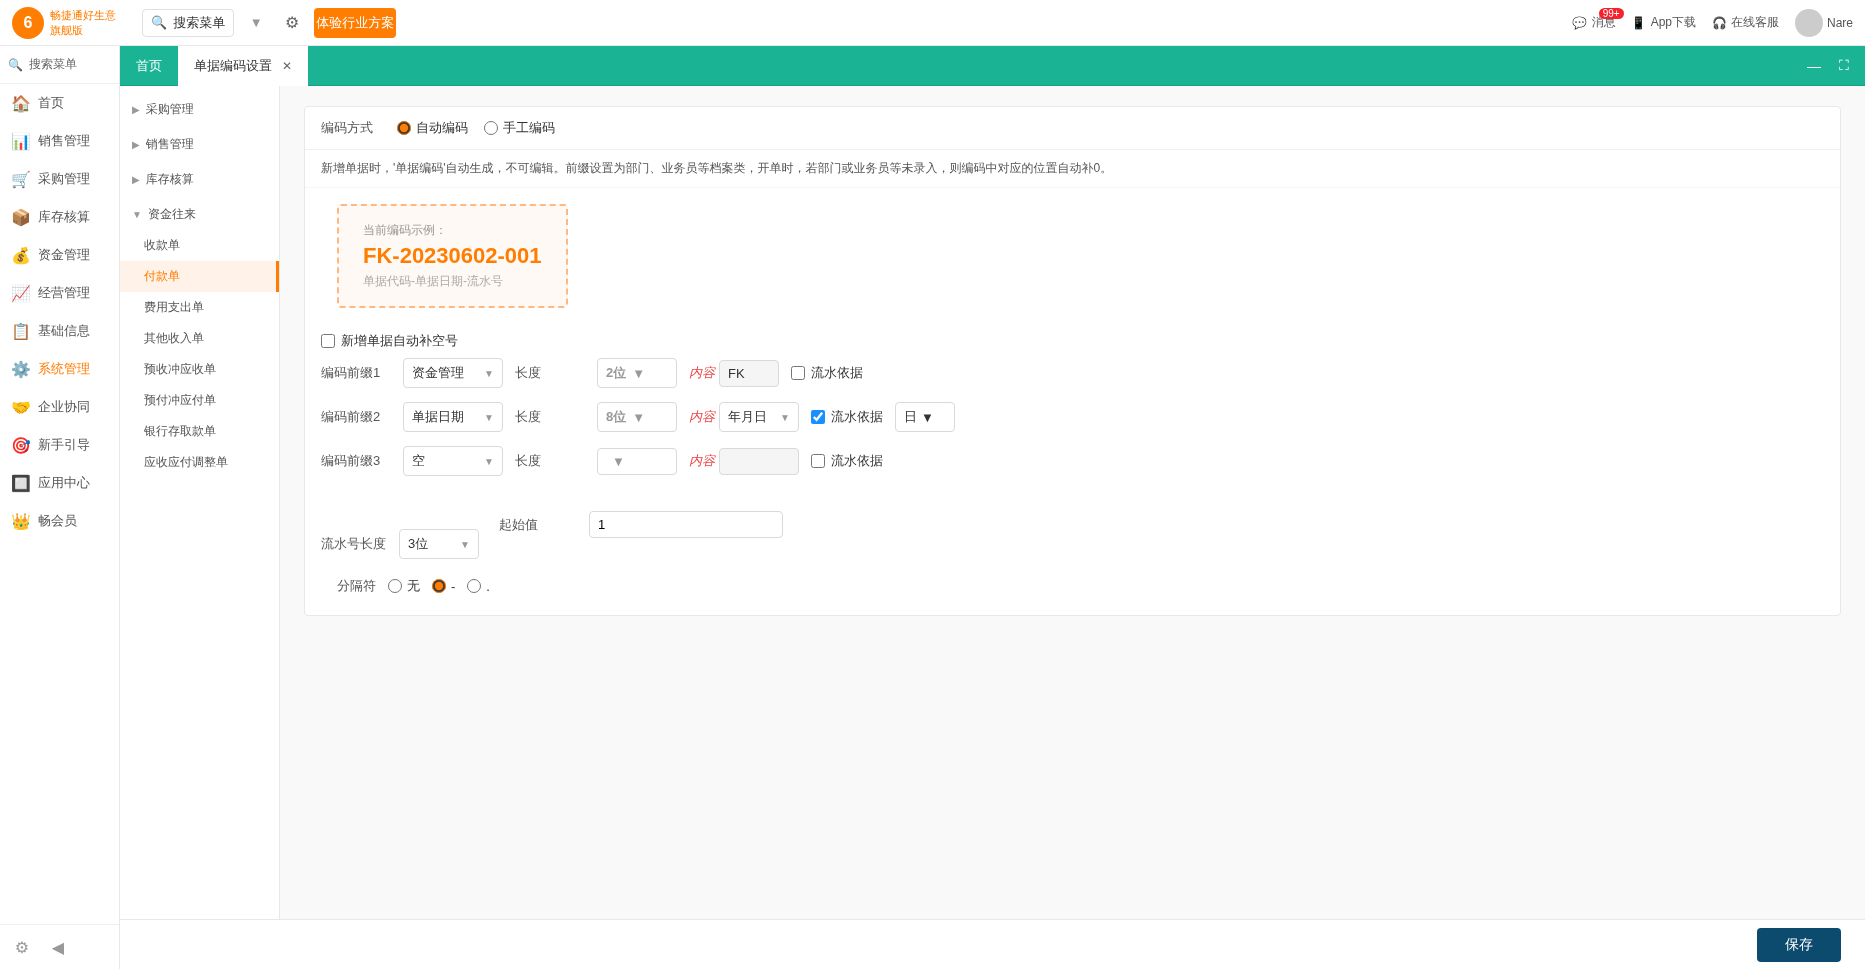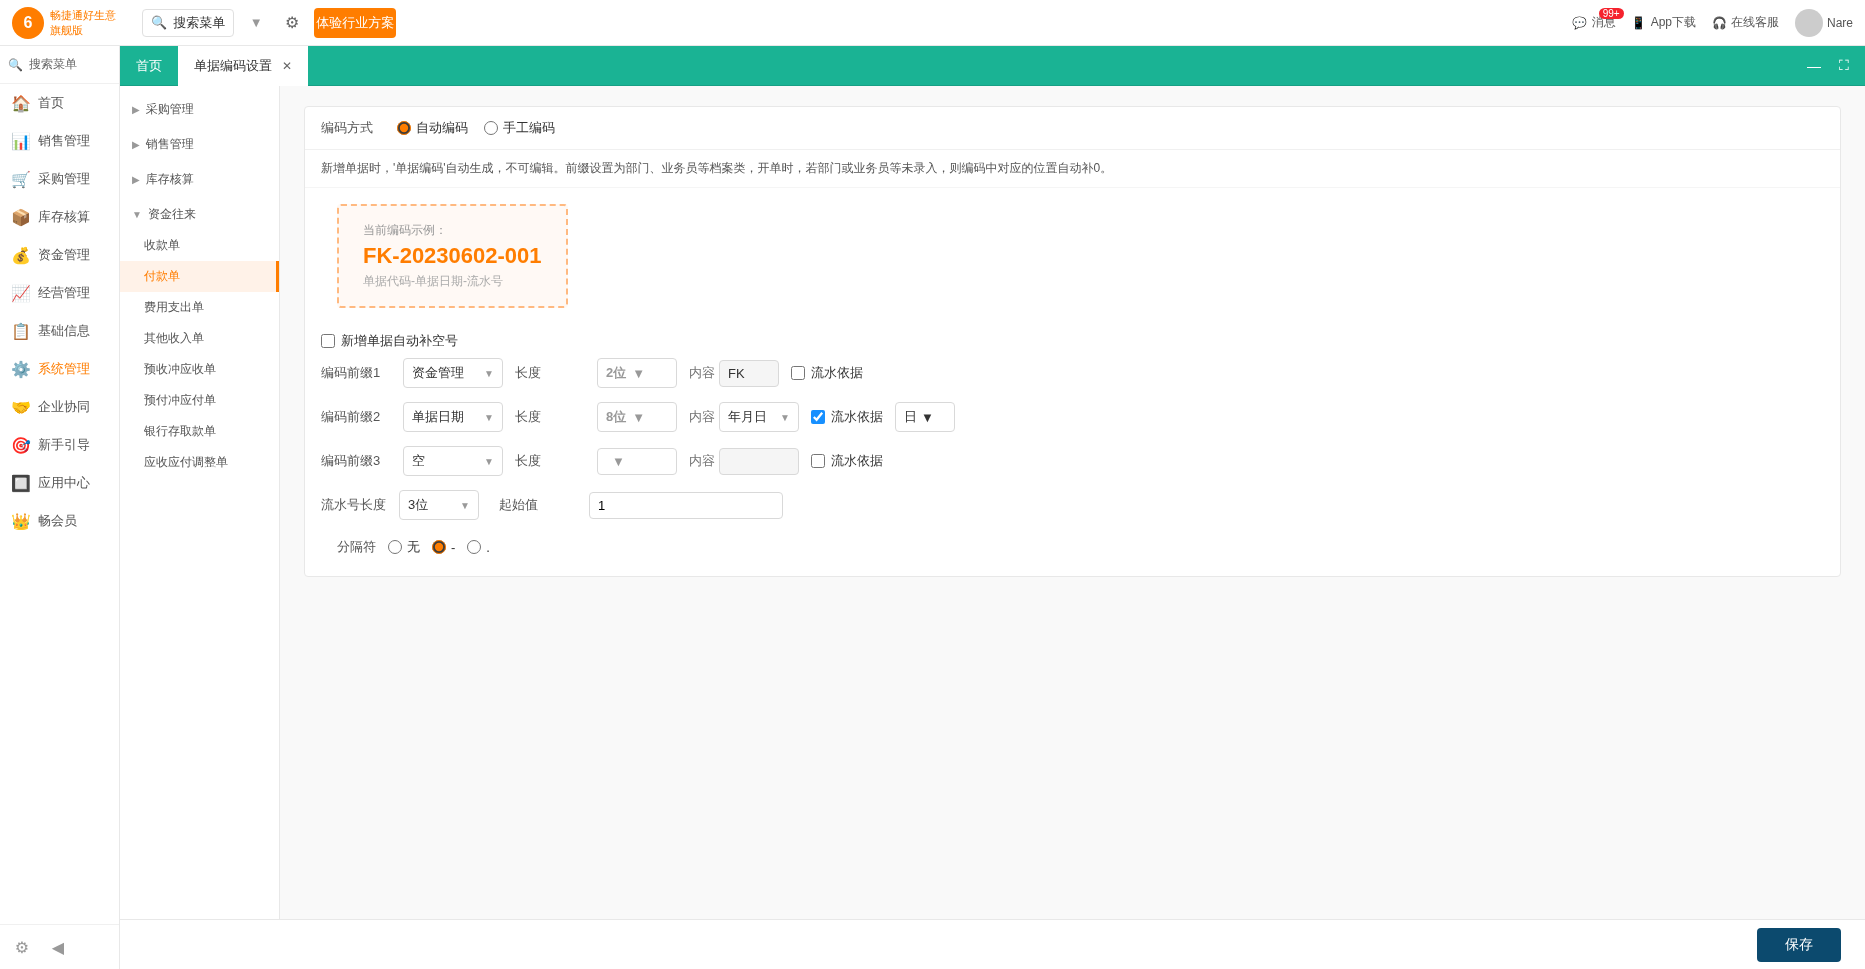--- a/index.html
+++ b/index.html
@@ -82,7 +82,7 @@
     .config-select .arrow { color: #999; font-size: 10px; margin-left: auto; }
     .config-length { border: 1px solid #d9d9d9; border-radius: 4px; padding: 5px 8px; font-size: 13px; display: flex; align-items: center; gap: 6px; cursor: pointer; background: #fff; min-width: 80px; color: #999; font-weight: bold; }
     .config-content { display: flex; align-items: center; gap: 4px; }
-    .config-content-label { font-size: 13px; color: #737373; }
+    .config-content-label { font-size: 13px; color: #ef4444; font-style: italic; }
     .config-content-value { font-size: 13px; color: #333; padding: 5px 8px; border: 1px solid #d9d9d9; border-radius: 4px; min-width: 60px; background: #f5f5f5; }
     .config-checkbox { display: flex; align-items: center; gap: 6px; font-size: 13px; color: #333; cursor: pointer; }
     .config-checkbox-blue { accent-color: #1890ff; width: 14px; height: 14px; }

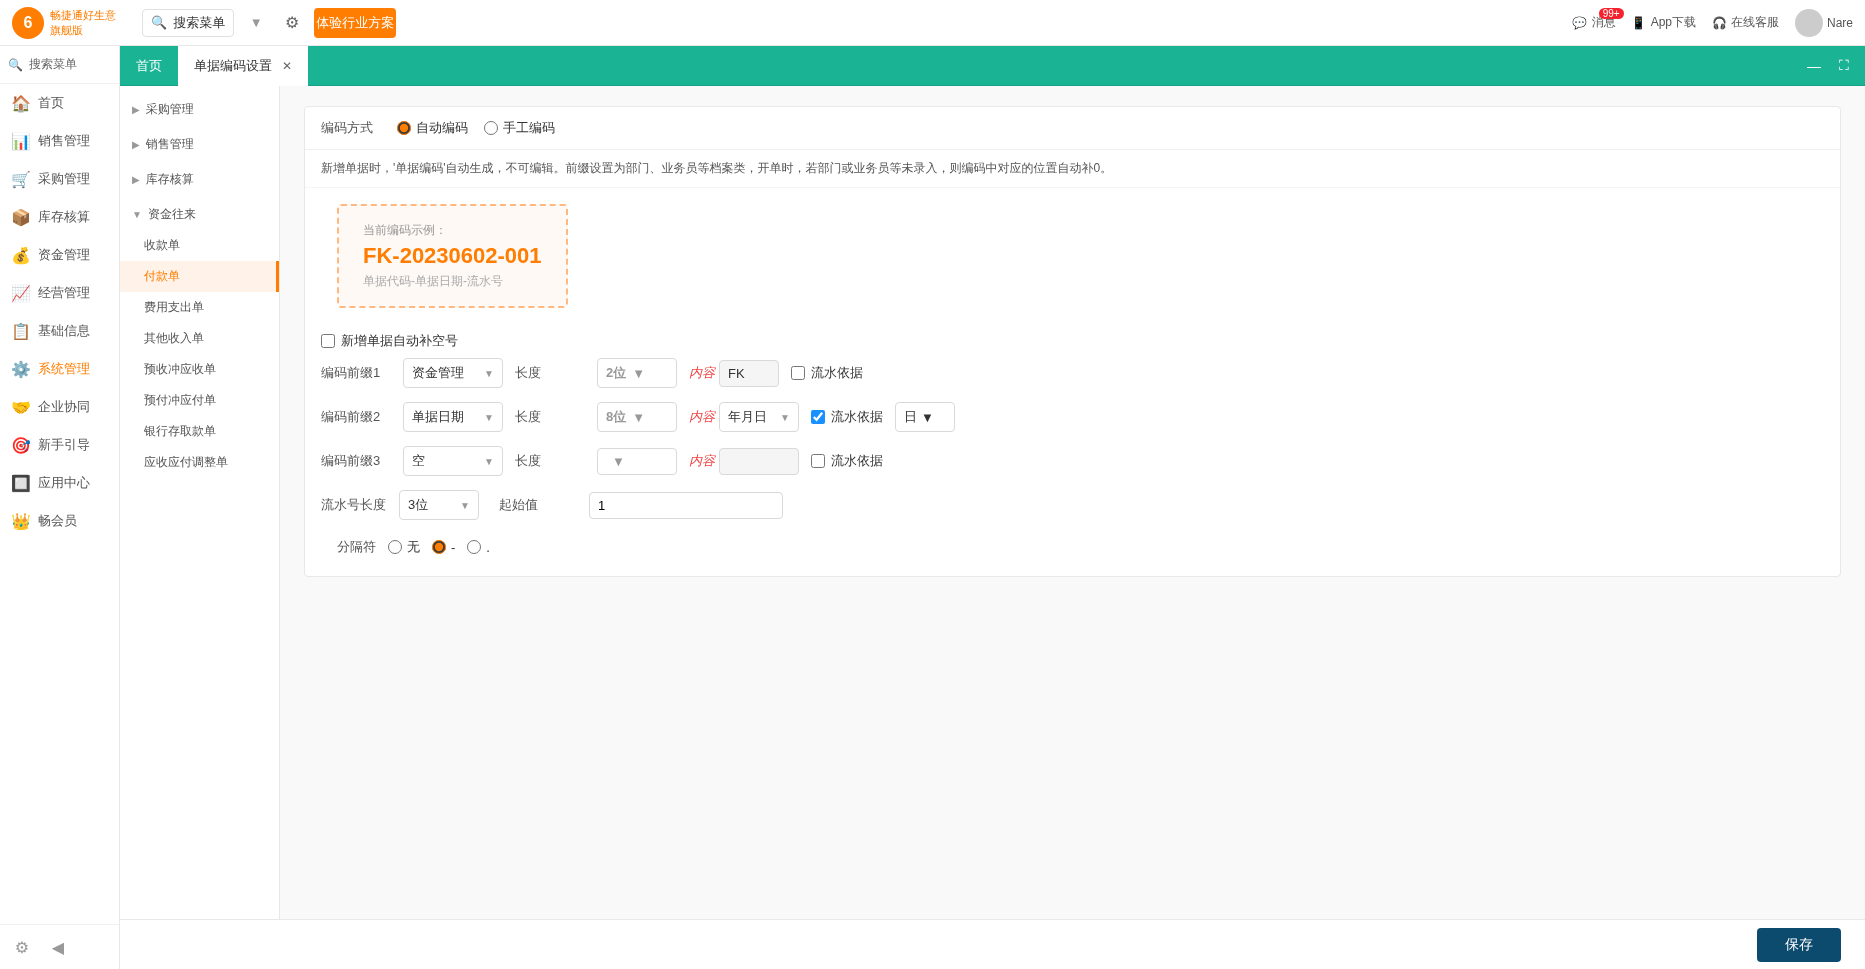--- a/index.html
+++ b/index.html
@@ -88,7 +88,7 @@
     .config-checkbox-blue { accent-color: #1890ff; width: 14px; height: 14px; }
 
     .serial-row { display: flex; align-items: center; gap: 20px; margin-bottom: 14px; }
-    .serial-length-group { display: flex; align-items: center; gap: 8px; }
+    .serial-length-group { display: flex; align-items: center; gap: 8px; margin-top: 39px; }
     .serial-start-group { display: flex; align-items: center; gap: 20px; }
     .serial-input { border: 1px solid #d9d9d9; border-radius: 4px; padding: 5px 8px; font-size: 13px; min-width: 80px; background: #fff; }
 

